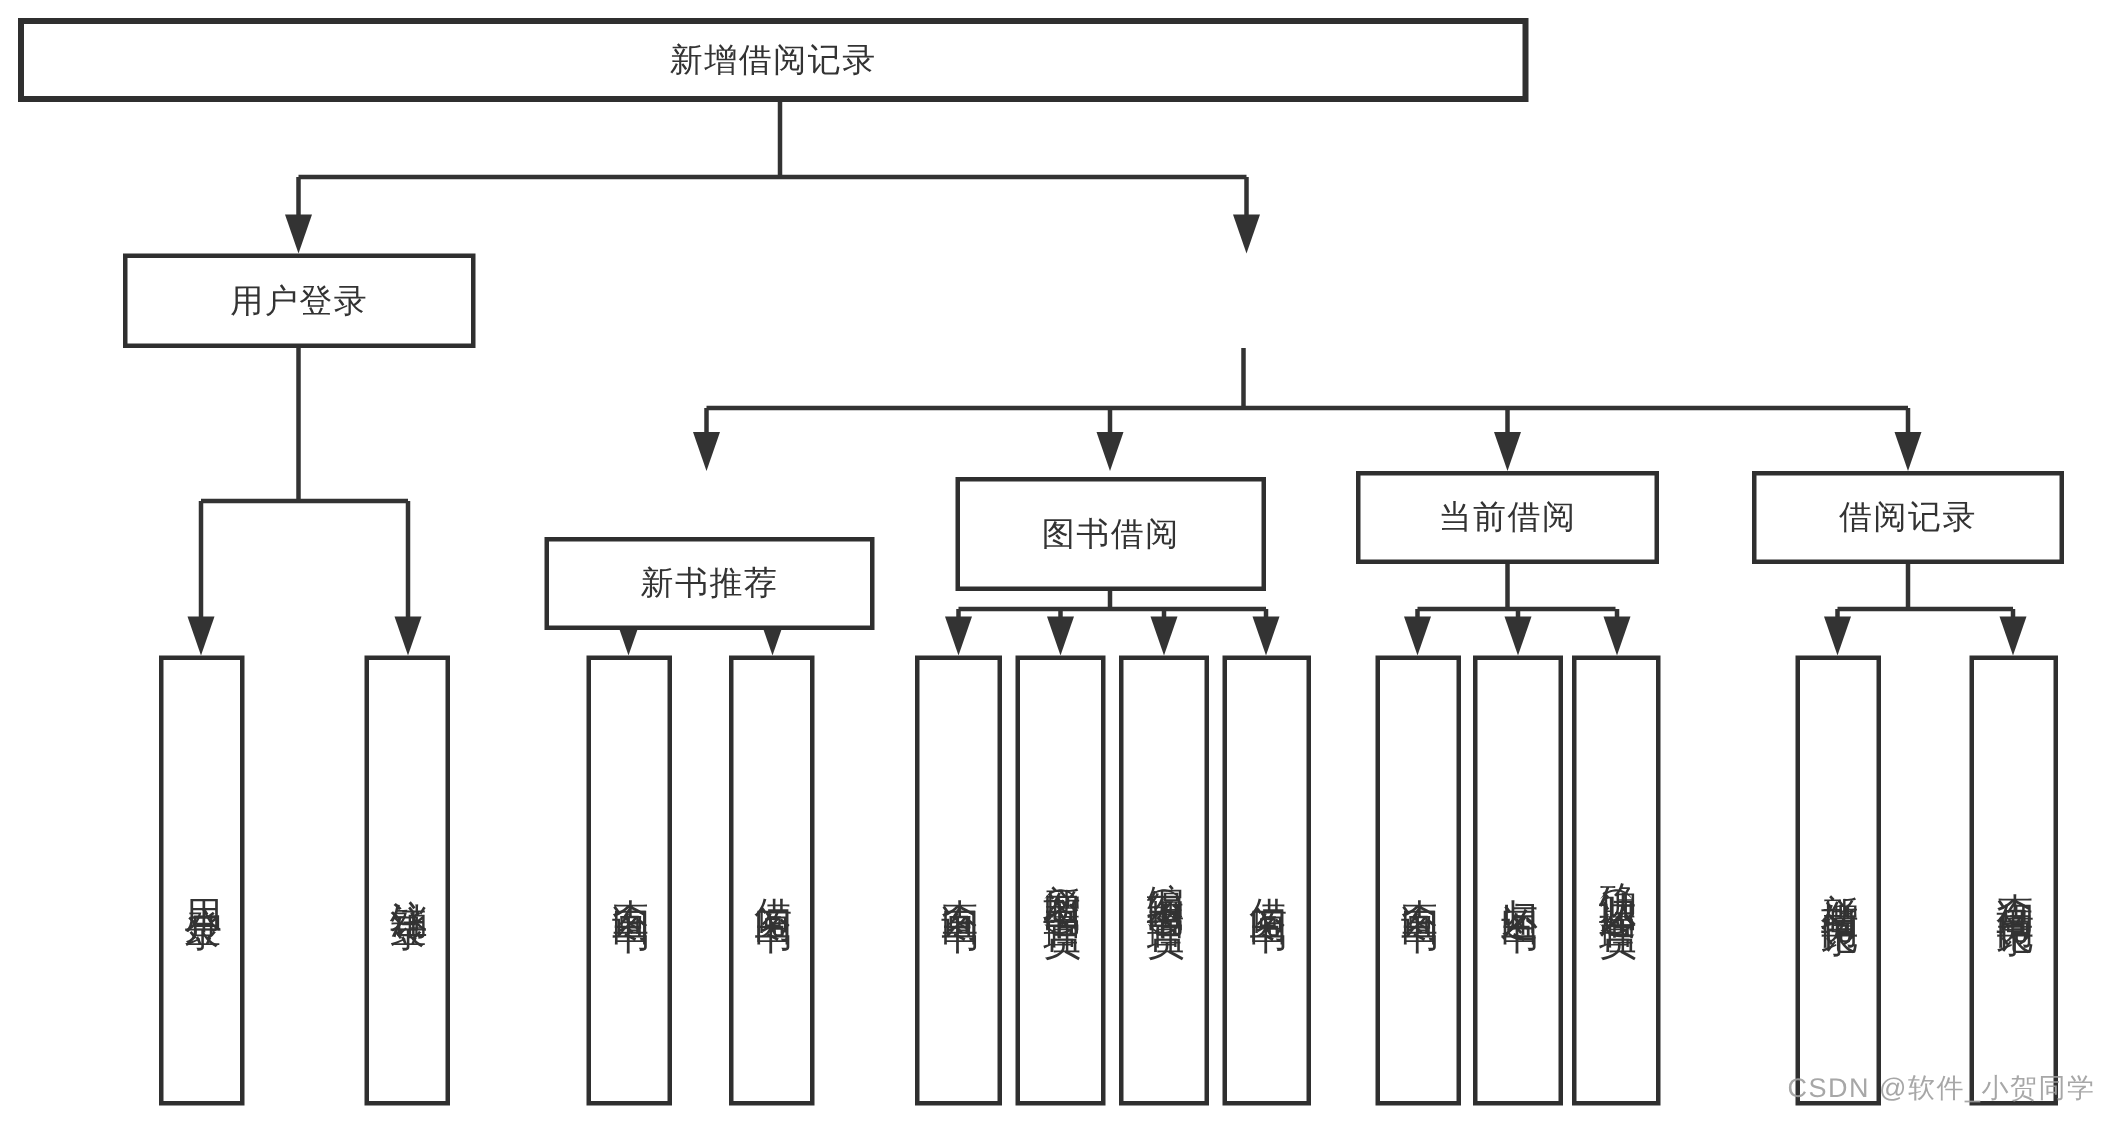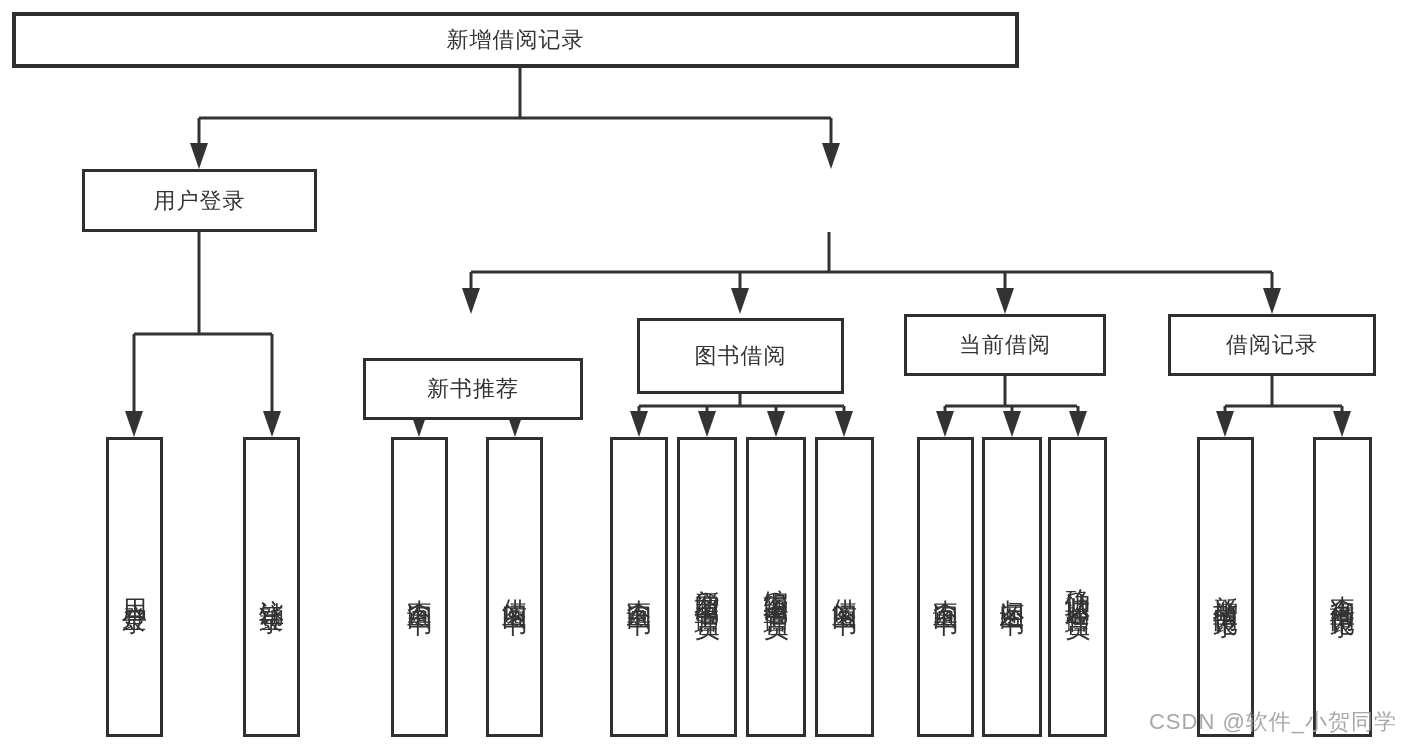--- a/index.html
+++ b/index.html
@@ -40,7 +40,7 @@
   .watermark{
     position:absolute;
     right:8px;bottom:10px;
-    font-size:22px;
+    font-size:18px;
     color:var(--wm);
     opacity:.9;
     letter-spacing:1px;

